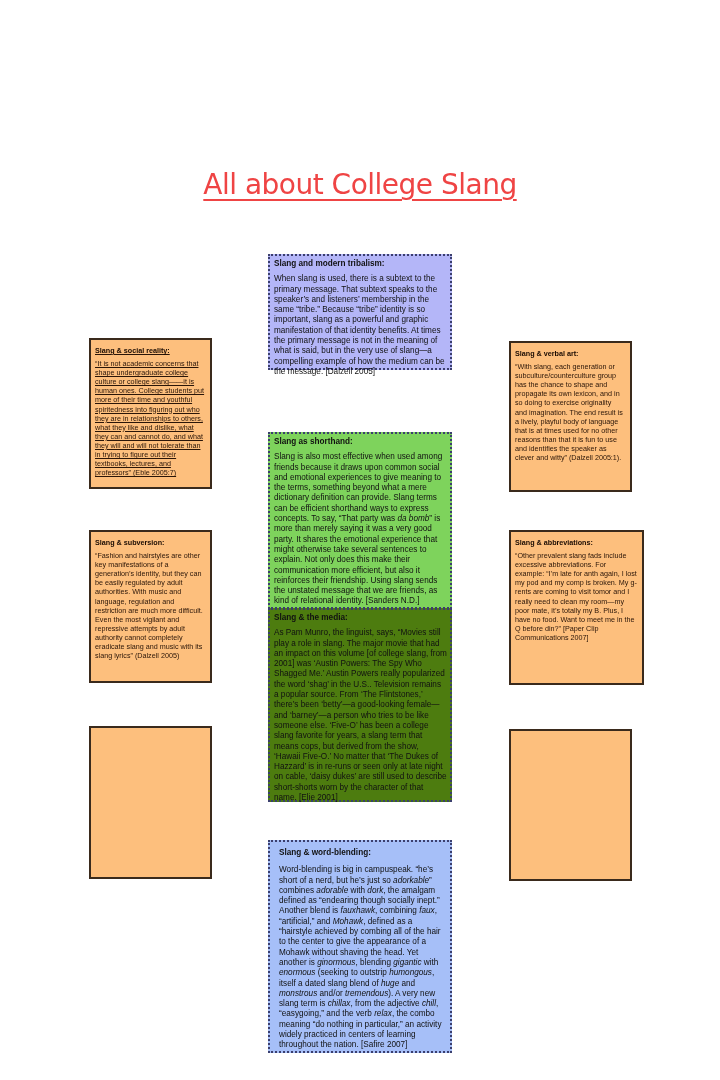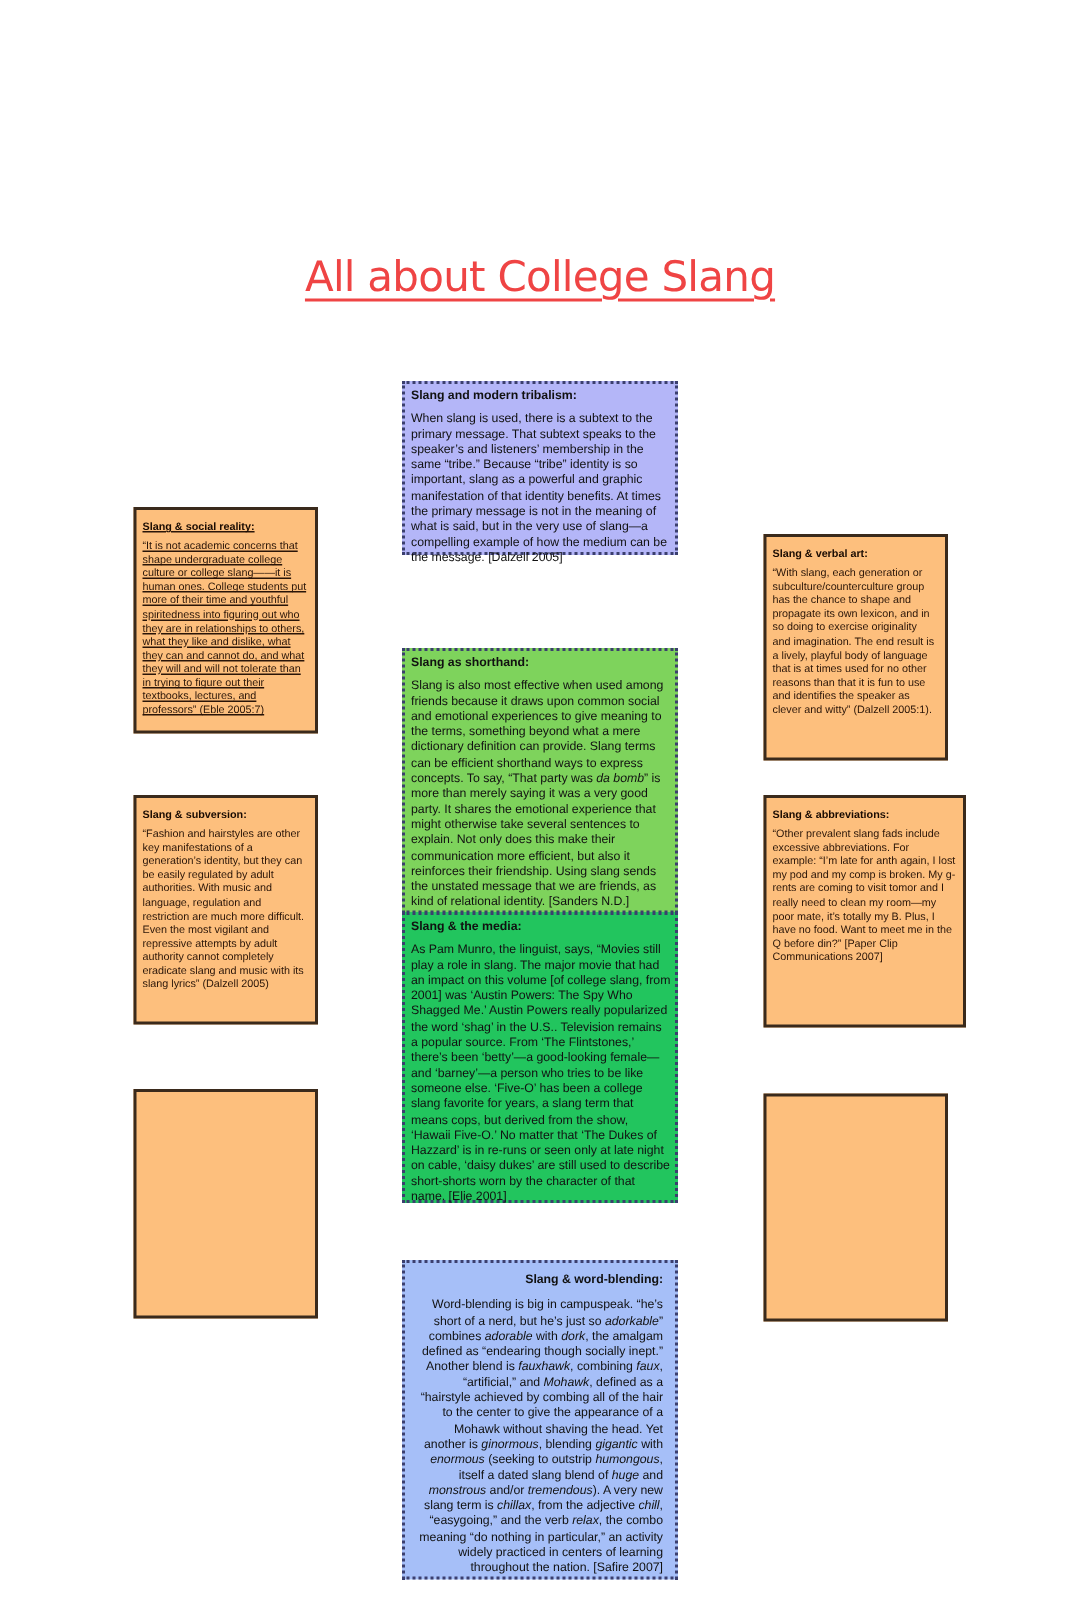--- a/index.html
+++ b/index.html
@@ -70,7 +70,7 @@
 
 <div class="box solid orange" style="left:89px; top:726px; width:123px; height:153px;"></div>
 
-<div class="box solid orange" style="left:509px; top:341px; width:123px; height:151px;margin-top:15px;">
+<div class="box solid orange" style="left:509px; top:341px; width:123px; height:151px;">
   <div class="hd">Slang &amp; verbal art:</div>
   <div class="bd">“With slang, each generation or subculture/counterculture group has the chance to shape and propagate its own lexicon, and in so doing to exercise originality and imagination. The end result is a lively, playful body of language that is at times used for no other reasons than that it is fun to use and identifies the speaker as clever and witty” (Dalzell 2005:1).</div>
 </div>

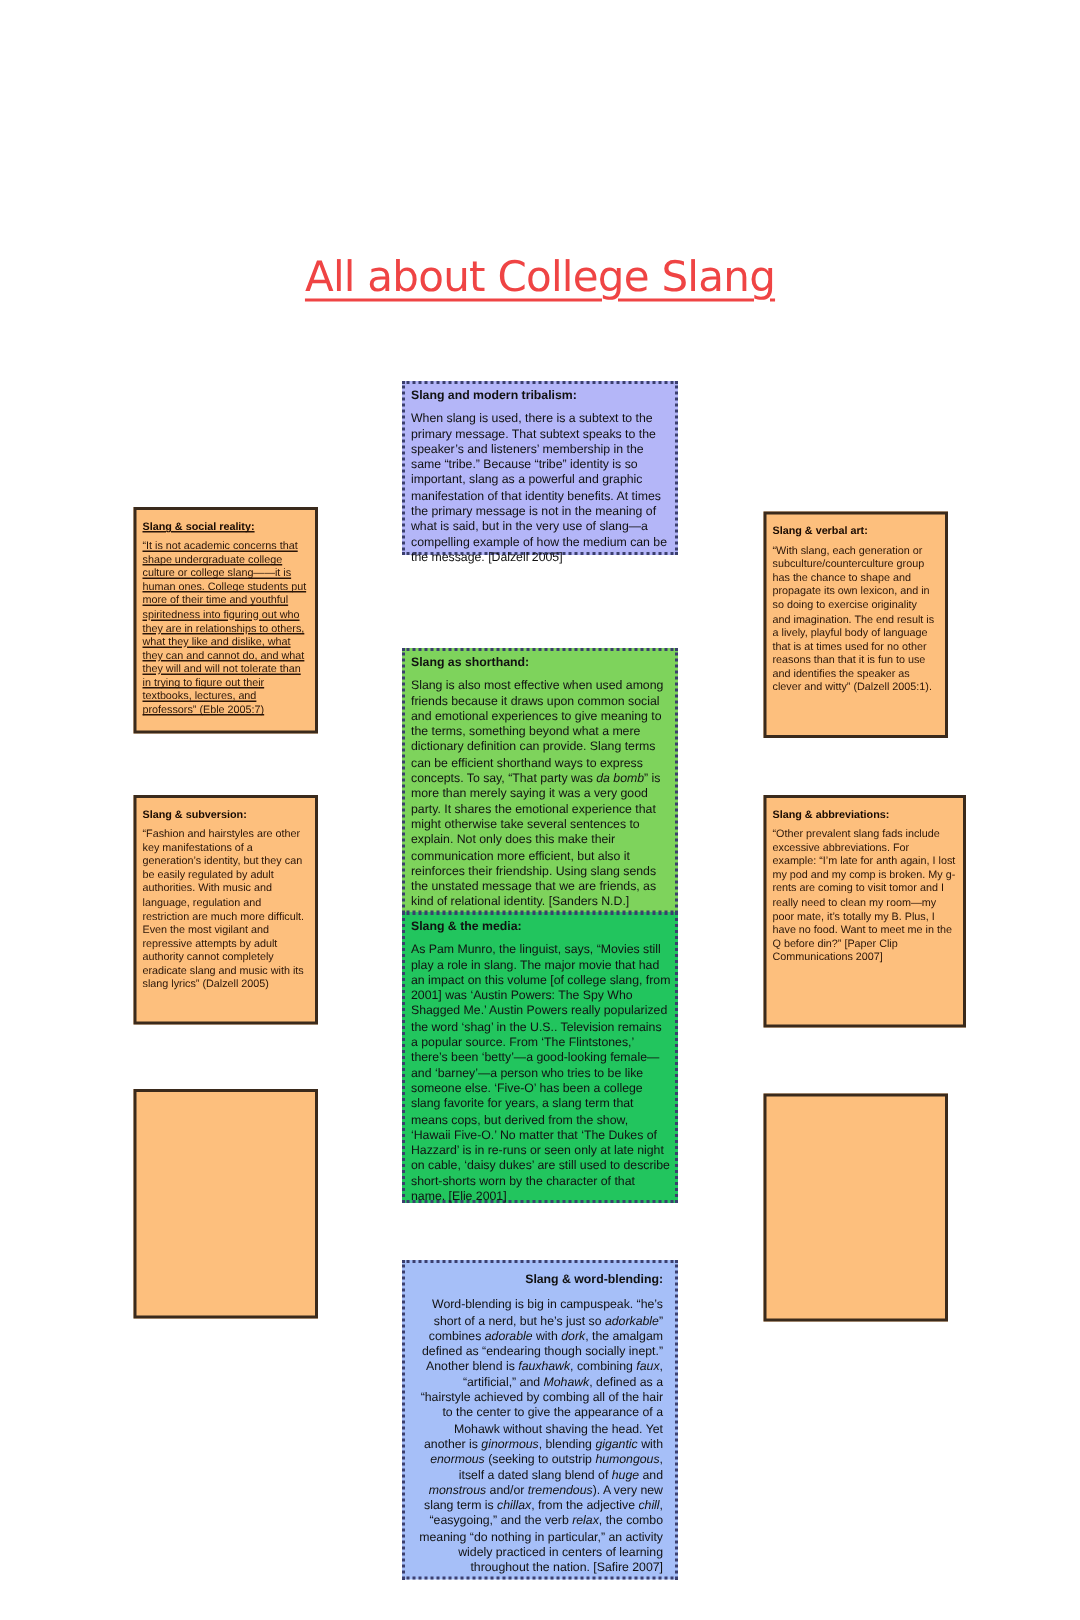--- a/index.html
+++ b/index.html
@@ -27,7 +27,7 @@
   .solid .hd { margin-bottom:4px; color:#1a0b02; }
   .purple { background:#b4b6f8; }
   .green  { background:#7ed35c; }
-  .yellow { background:#22c55e; }
+  .yellow { background:#4d7c0f; }
   .blue   { background:#a6bff8; }
   .orange { background:#fdbf7d; }
   .blend { padding:6px 8px 20px 9px;text-align:right; }

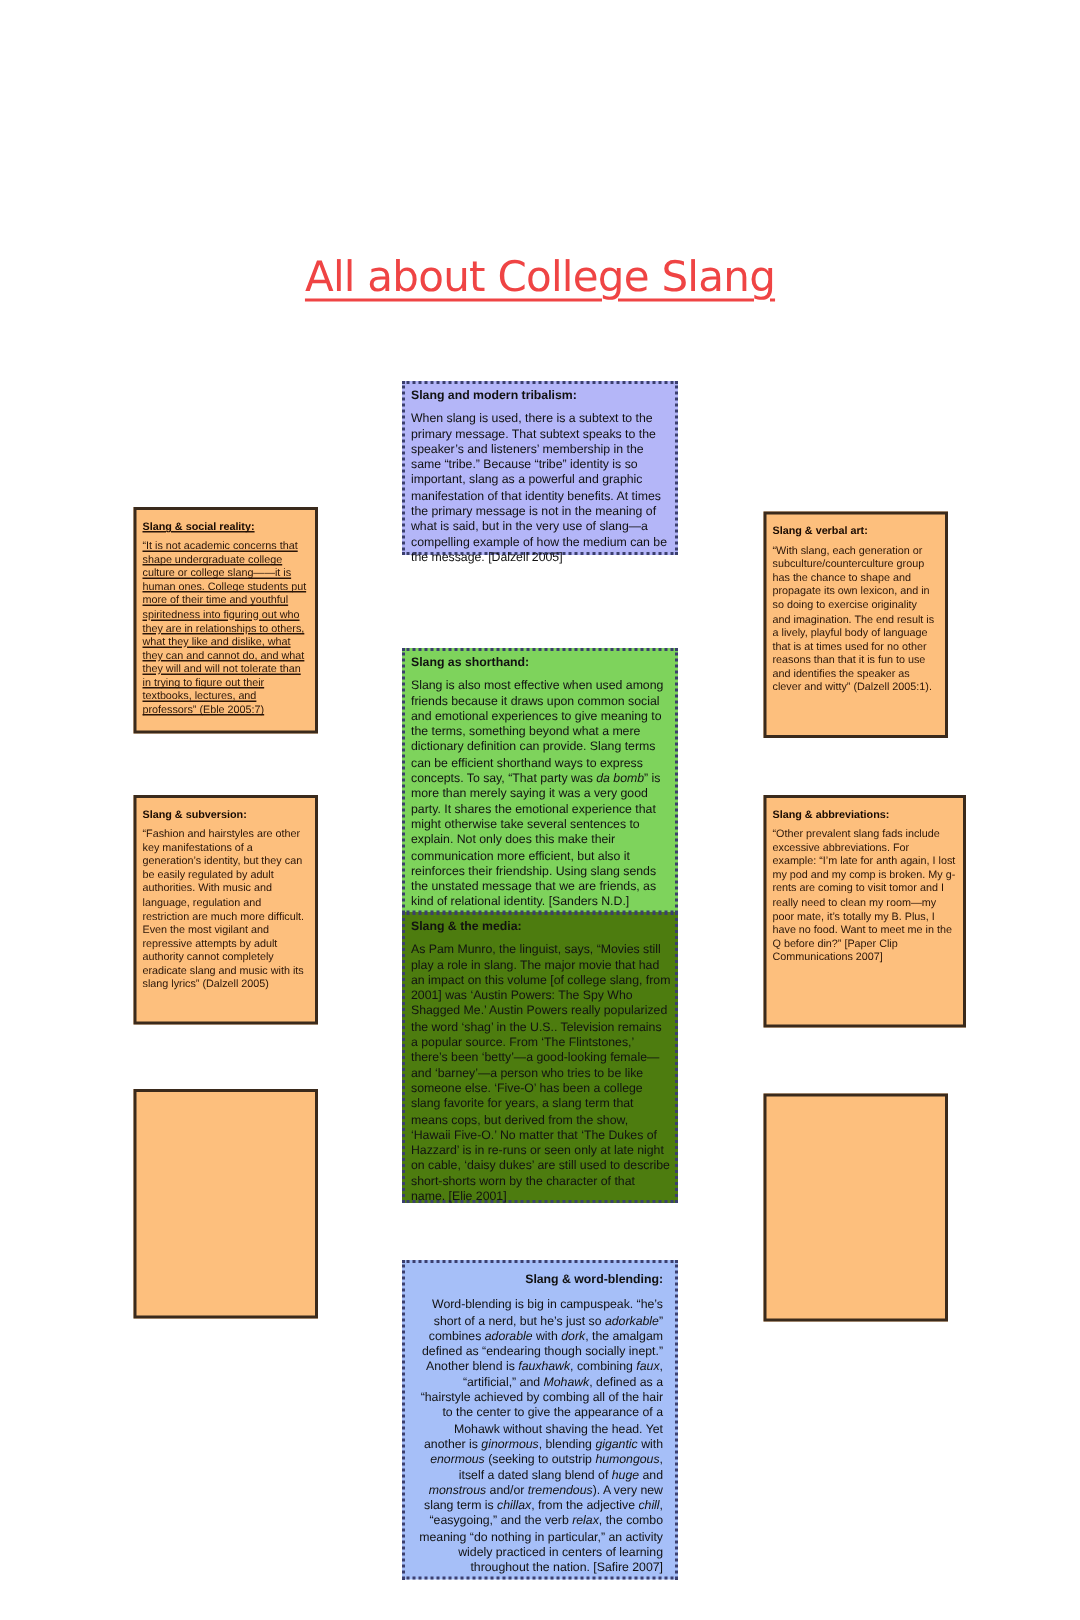--- a/index.html
+++ b/index.html
@@ -30,7 +30,7 @@
   .yellow { background:#4d7c0f; }
   .blue   { background:#a6bff8; }
   .orange { background:#fdbf7d; }
-  .blend { padding:6px 8px 20px 9px;text-align:right; }
+  .blend { padding:6px 8px 20px 9px; }
   .blend .hd { margin-bottom:7px; }
 </style>
 </head>

